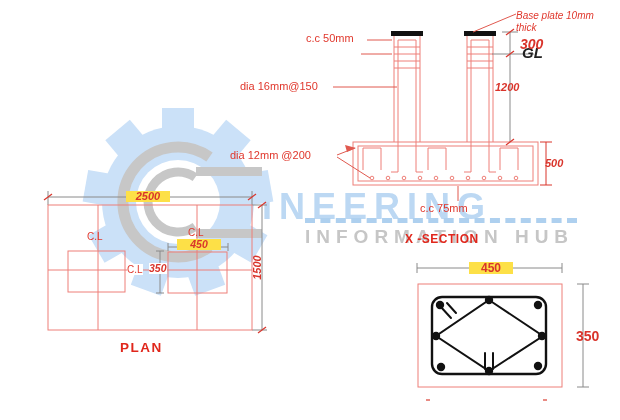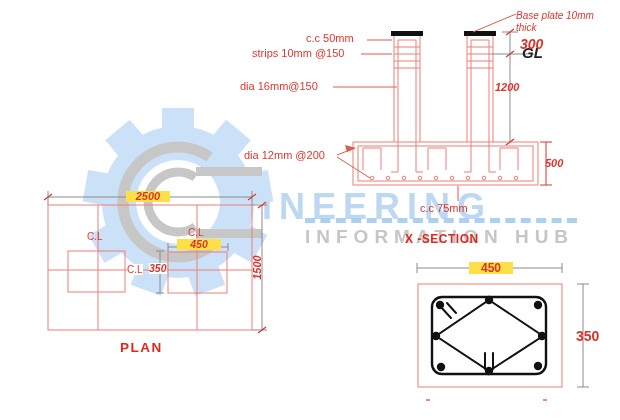--- a/index.html
+++ b/index.html
@@ -209,7 +209,6 @@
 
 
   <div class="lbl" style="left:306px;top:32px;">c.c 50mm</div>
-  <div class="lbl" style="left:252px;top:47px;">strips 10mm @150</div>
   <div class="lbl" style="left:240px;top:80px;">dia 16mm@150</div>
   <div class="lbl" style="left:244px;top:149px;">dia 12mm @200</div>
   <div class="lbl" style="left:420px;top:202px;">c.c 75mm</div>

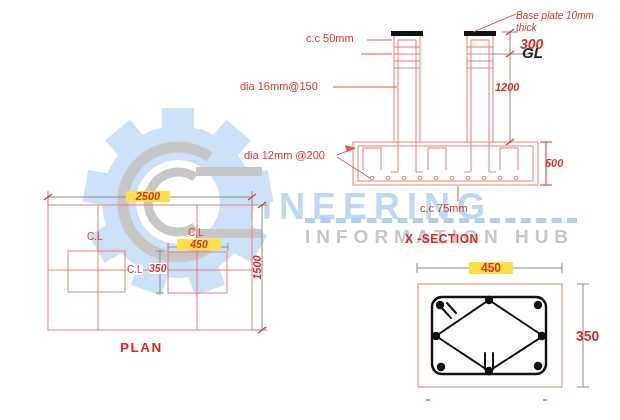--- a/index.html
+++ b/index.html
@@ -210,7 +210,7 @@
 
   <div class="lbl" style="left:306px;top:32px;">c.c 50mm</div>
   <div class="lbl" style="left:240px;top:80px;">dia 16mm@150</div>
-  <div class="lbl" style="left:244px;top:149px;">dia 12mm @200</div>
+  <div class="lbl" style="left:230px;top:149px;">dia 12mm @200</div>
   <div class="lbl" style="left:420px;top:202px;">c.c 75mm</div>
   <div id="baseplate-label">Base plate 10mm thick</div>
   <div id="gl-label">GL</div>

